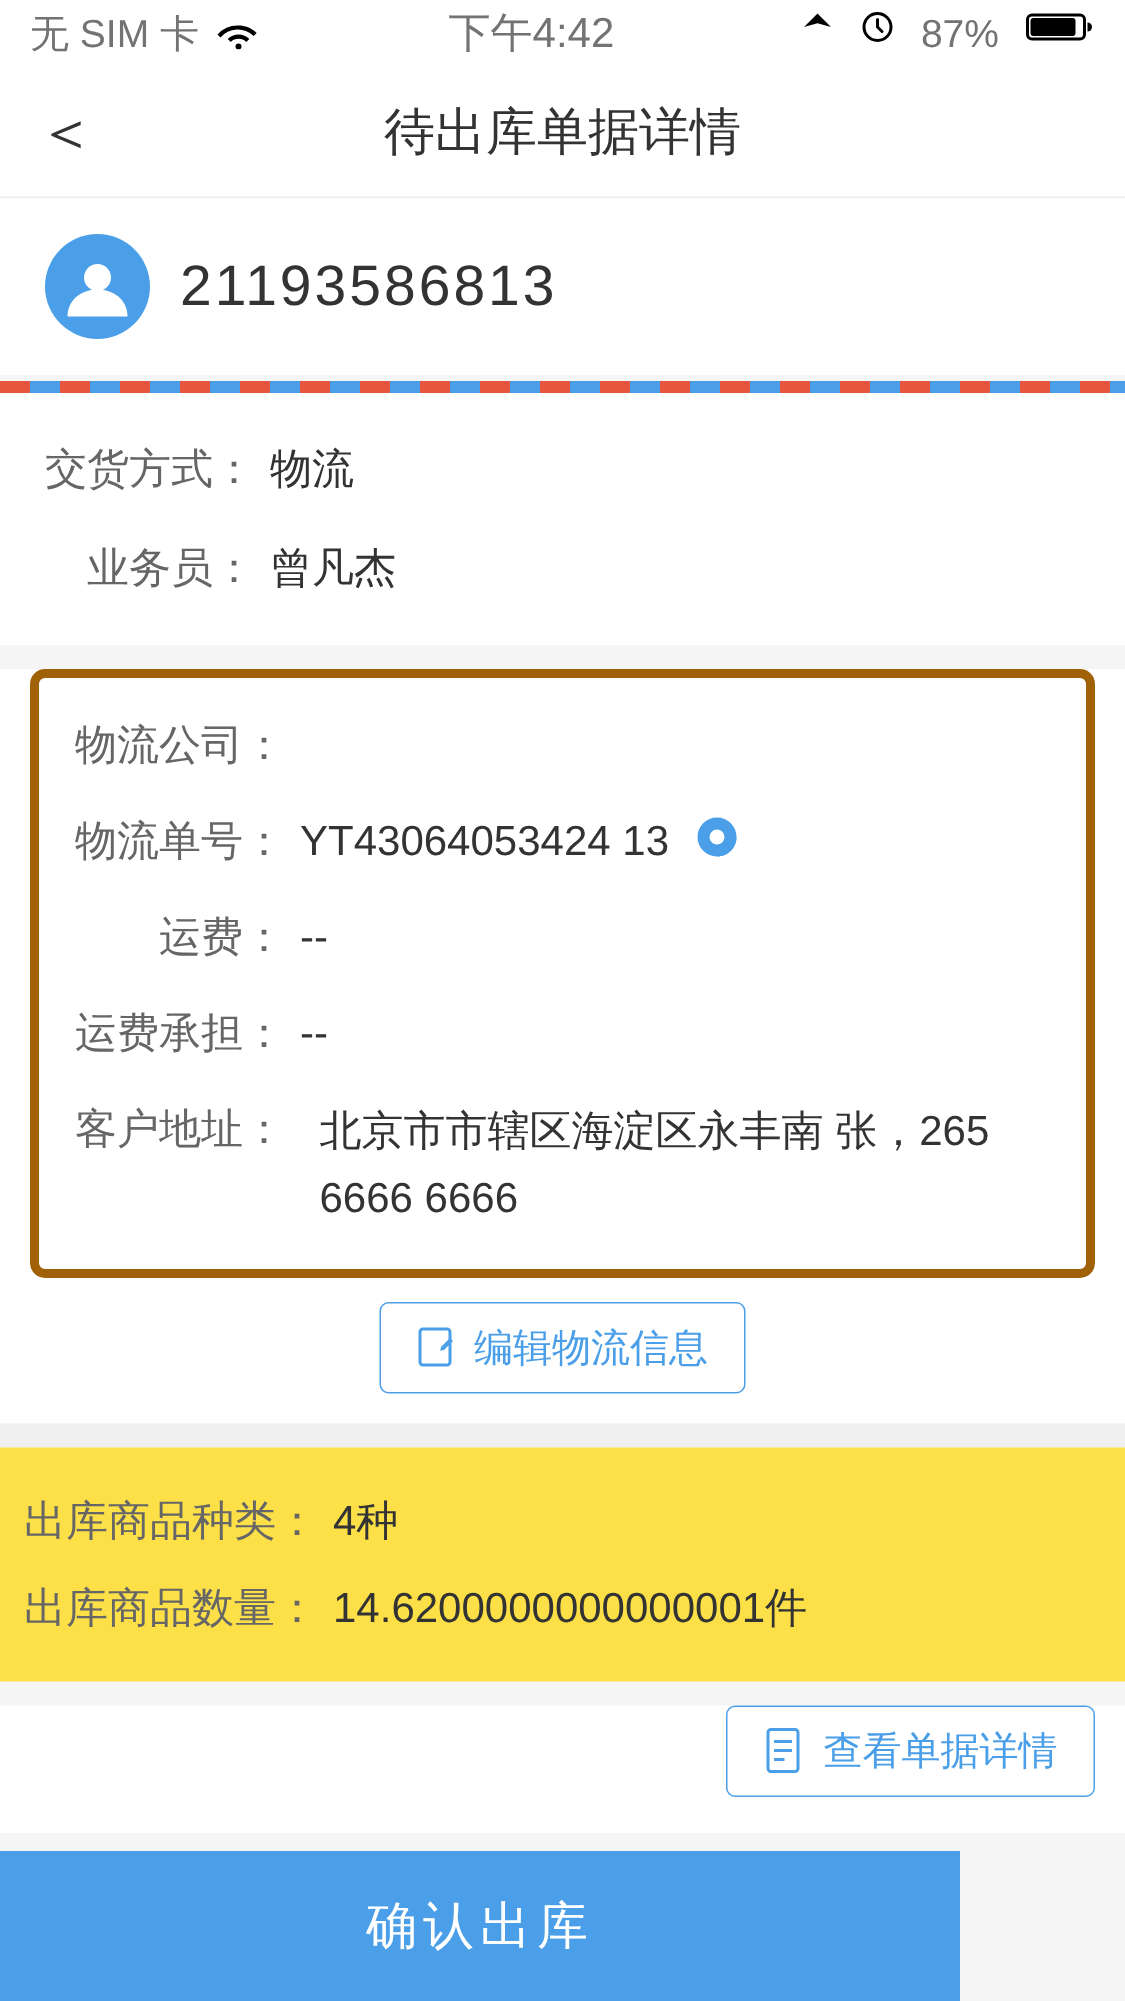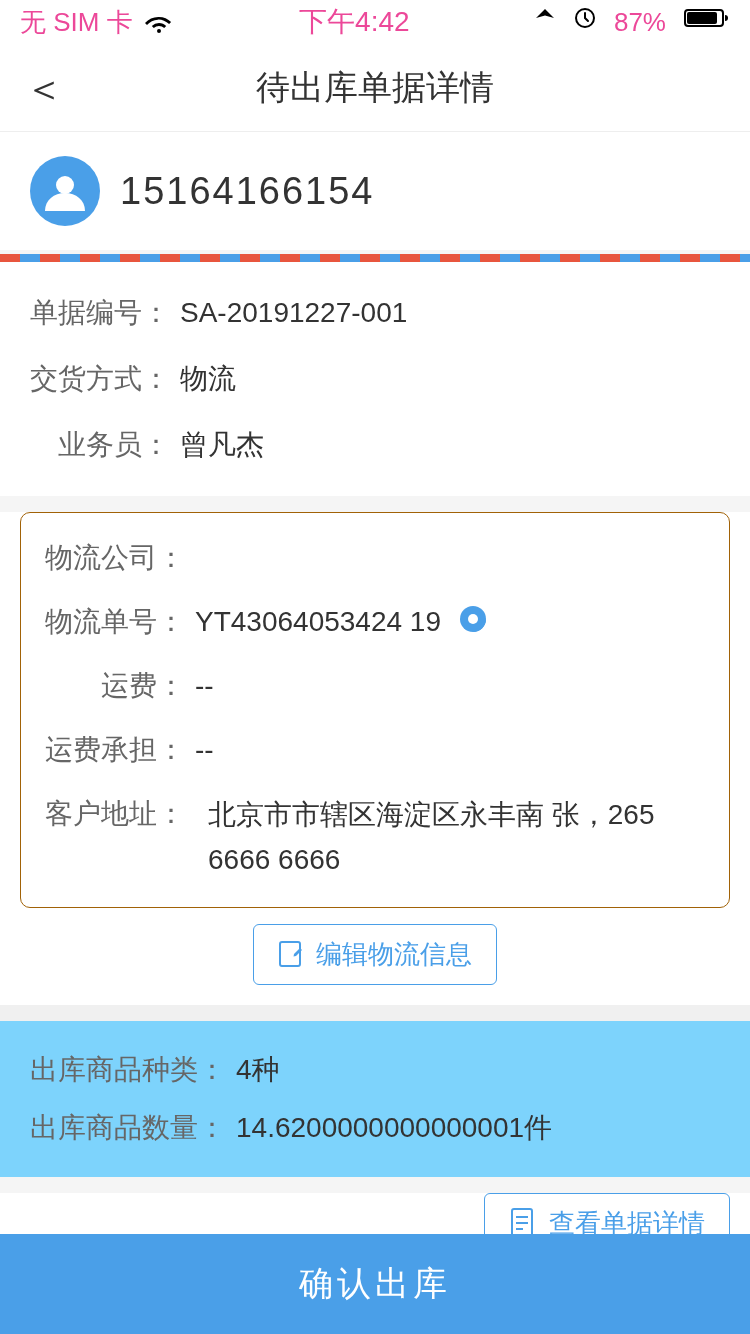--- a/index.html
+++ b/index.html
@@ -22,7 +22,7 @@
       justify-content: space-between;
       padding: 0 20px;
       font-size: 26px;
-      color: #ec4899;
+      color: #737373;
     }
     .status-left { display: flex; align-items: center; gap: 10px; }
     .status-right { display: flex; align-items: flex-start; gap: 18px; }

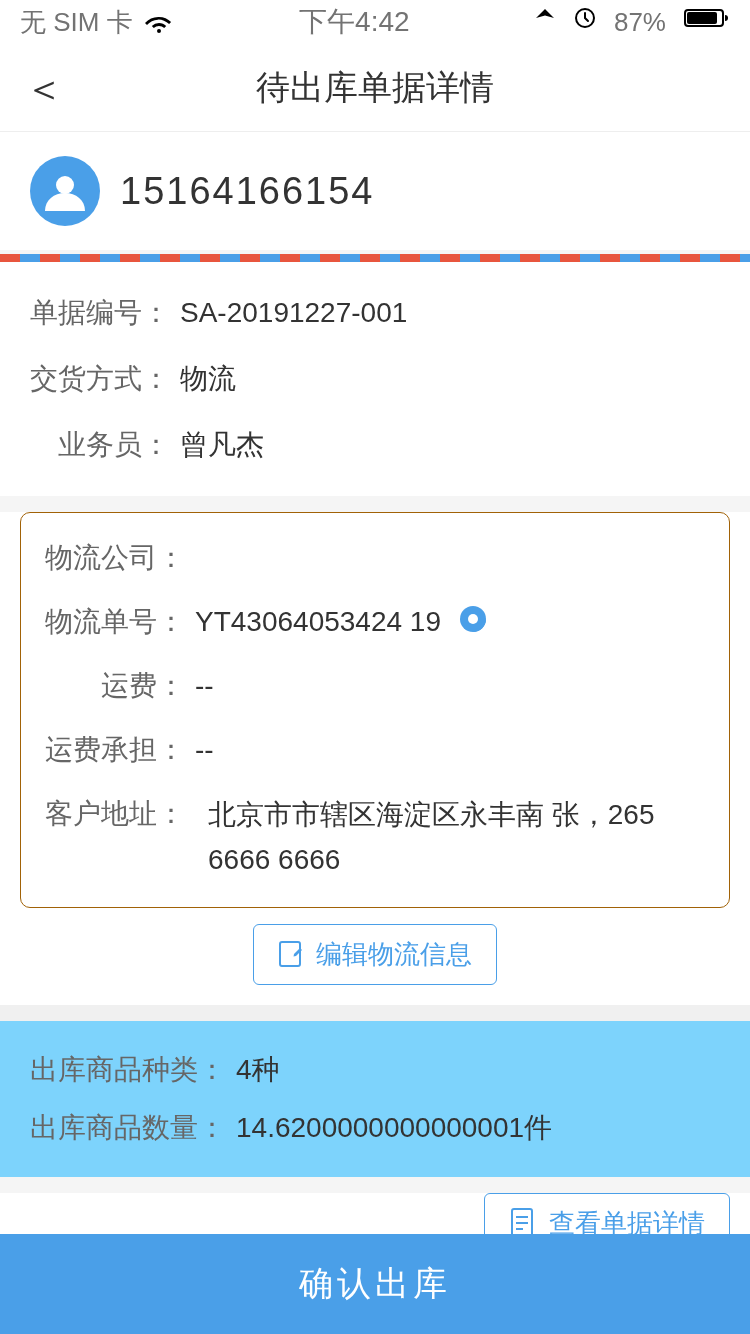--- a/index.html
+++ b/index.html
@@ -299,7 +299,7 @@
           <path d="M2 42c0-11 9-18 20-18s20 7 20 18" fill="#fff"></path>
         </svg>
       </div>
-      <span class="customer-phone">15164166154</span>
+      <span class="customer-phone">21193586813</span>
     </div>
 
     <div class="dashed-divider"></div>

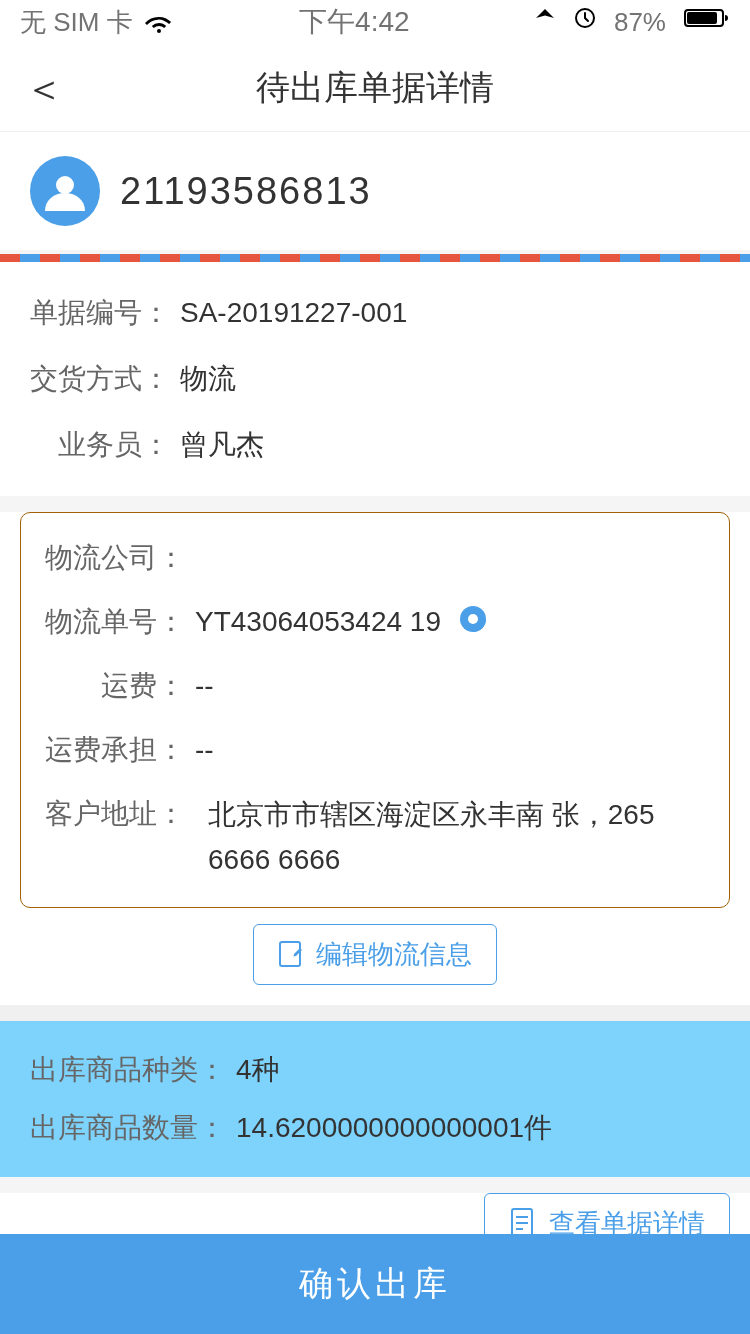--- a/index.html
+++ b/index.html
@@ -306,10 +306,6 @@
 
     <div class="info-section">
       <div class="info-row">
-        <span class="info-label">单据编号：</span>
-        <span class="info-value">SA-20191227-001</span>
-      </div>
-      <div class="info-row">
         <span class="info-label">交货方式：</span>
         <span class="info-value">物流</span>
       </div>

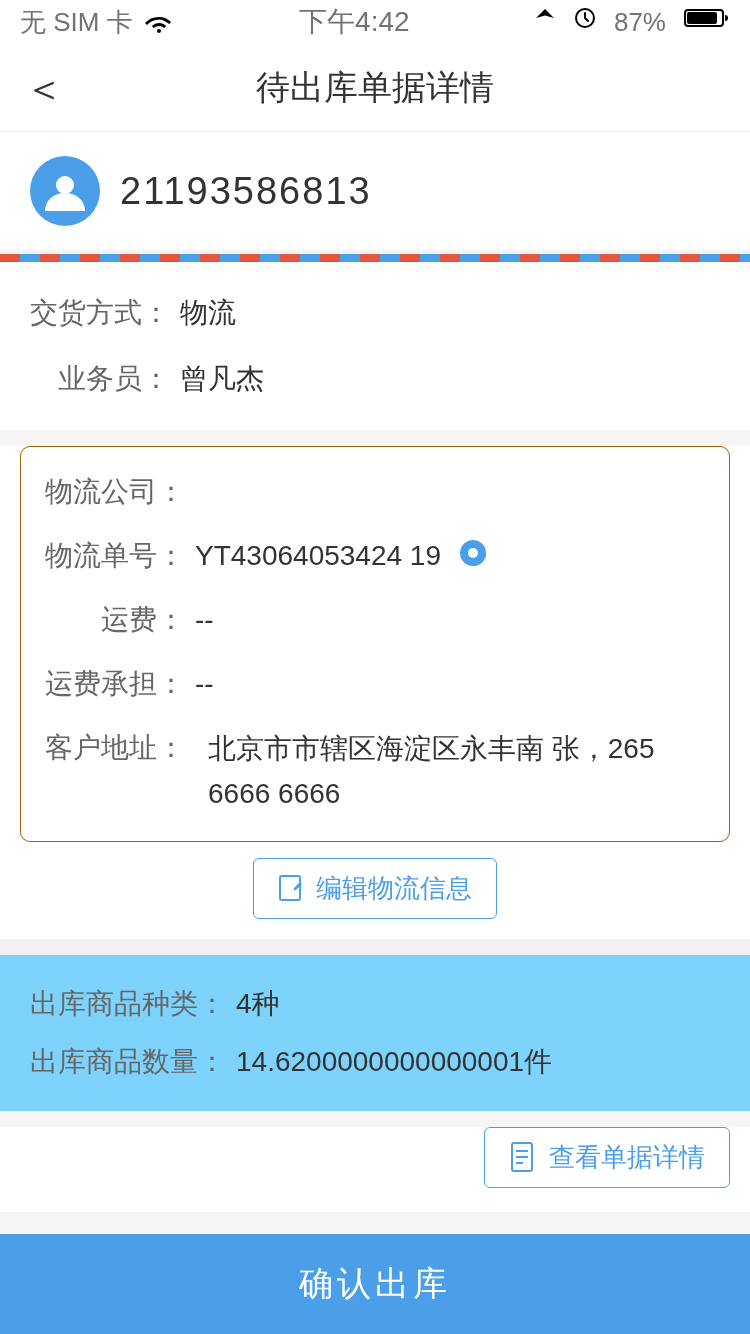--- a/index.html
+++ b/index.html
@@ -119,7 +119,7 @@
     
     .logistics-card {
       background: #fff;
-      border: 1px solid #a16207;
+      border: 6px solid #a16207;
       border-radius: 10px;
       margin: 16px 20px;
       padding: 24px;

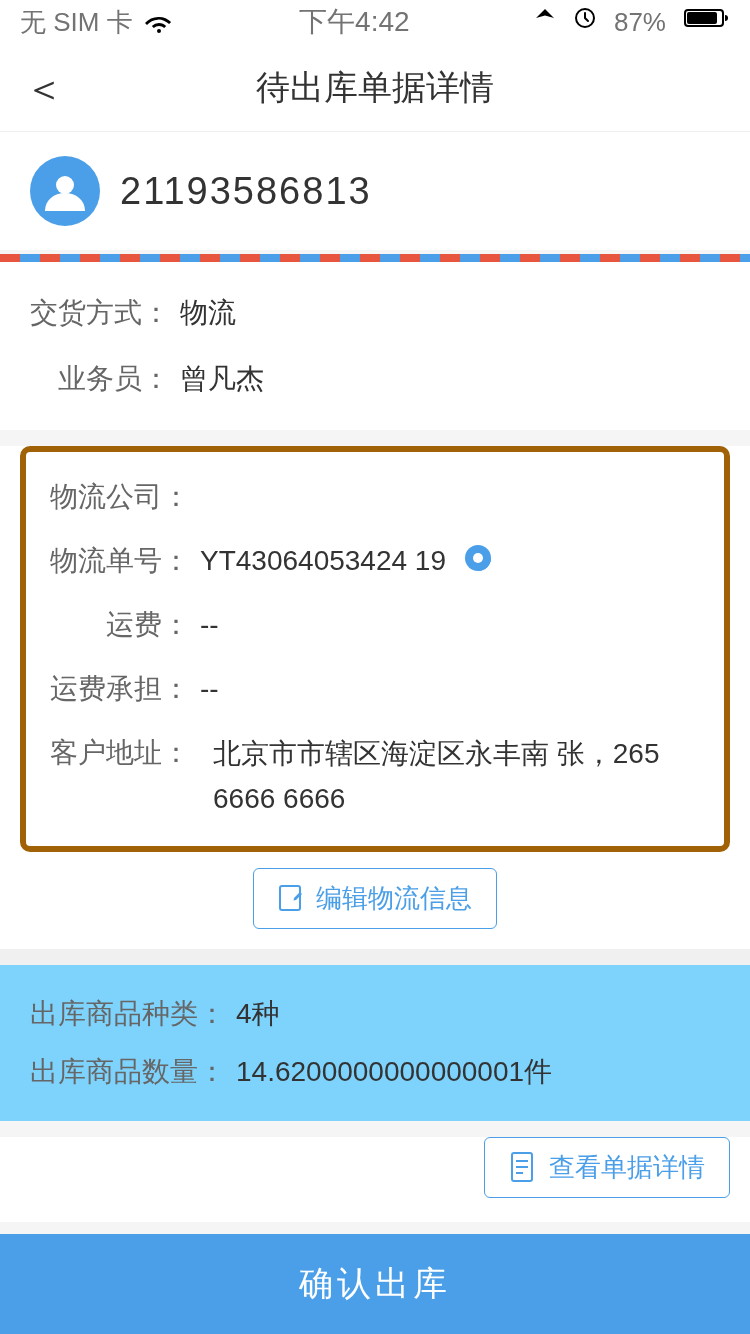--- a/index.html
+++ b/index.html
@@ -323,7 +323,7 @@
         <div class="logistics-row">
           <span class="logistics-label">物流单号：</span>
           <span class="logistics-value">
-            <span>YT43064053424 19</span>
+            <span>YT43064053424 13</span>
             <svg class="location-icon" viewBox="0 0 36 36" fill="none">
               <circle cx="18" cy="15" r="13" fill="#4a9fe8"></circle>
               <circle cx="18" cy="15" r="5" fill="#fff"></circle>

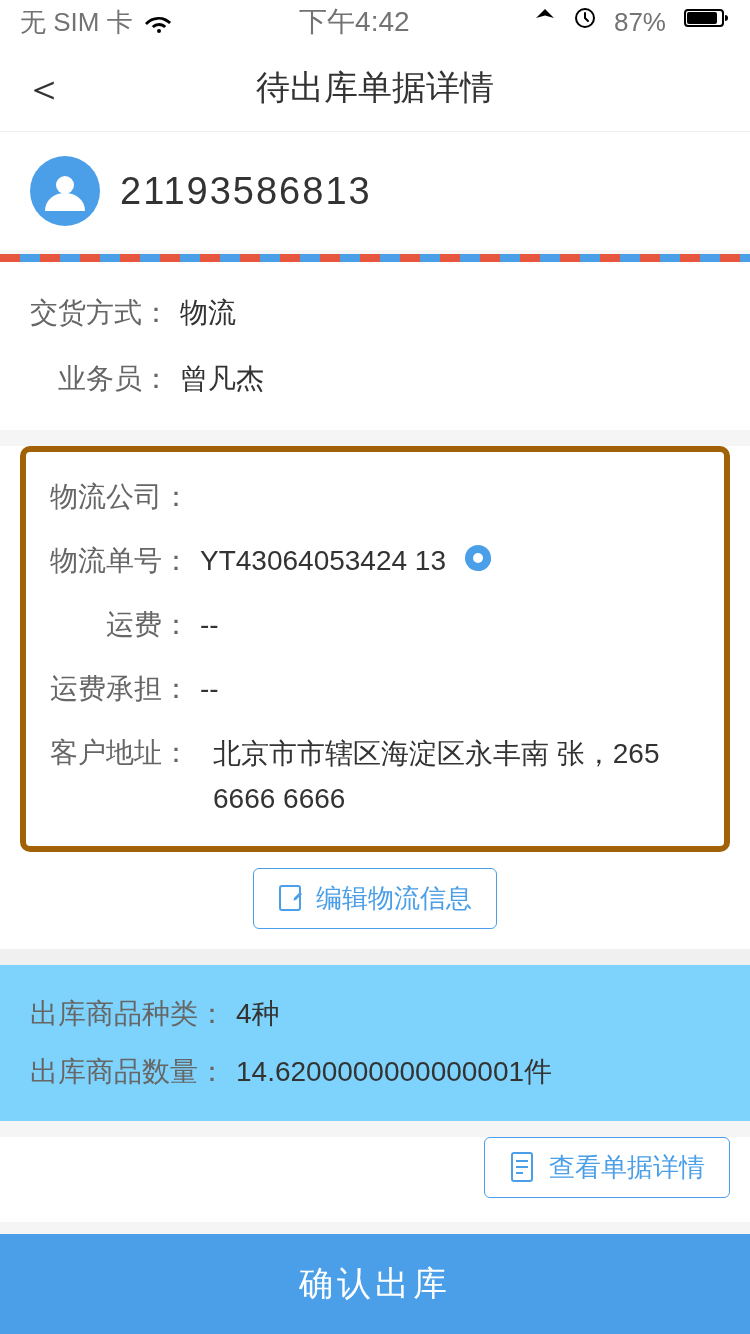--- a/index.html
+++ b/index.html
@@ -182,8 +182,8 @@
 
     
     .product-section {
-      background: #7dd3fc;
-      padding: 30px 30px;
+      background: #fde047;
+      padding: 30px 16px;
       margin-bottom: 16px;
     }
     .product-row {

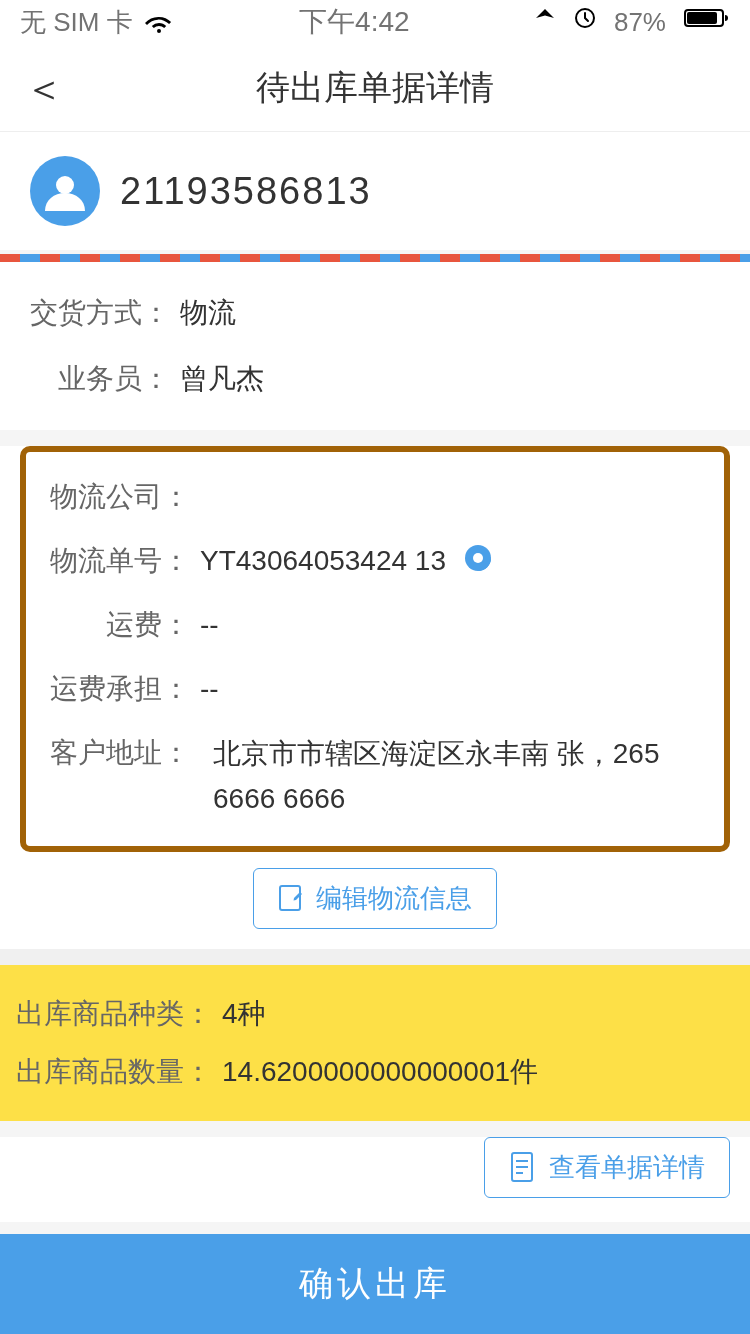--- a/index.html
+++ b/index.html
@@ -227,7 +227,7 @@
       position: fixed;
       bottom: 0;
       left: 0;
-      width: 750px;
+      width: 640px;
       height: 100px;
       background: #4a9fe8;
       color: #fff;

